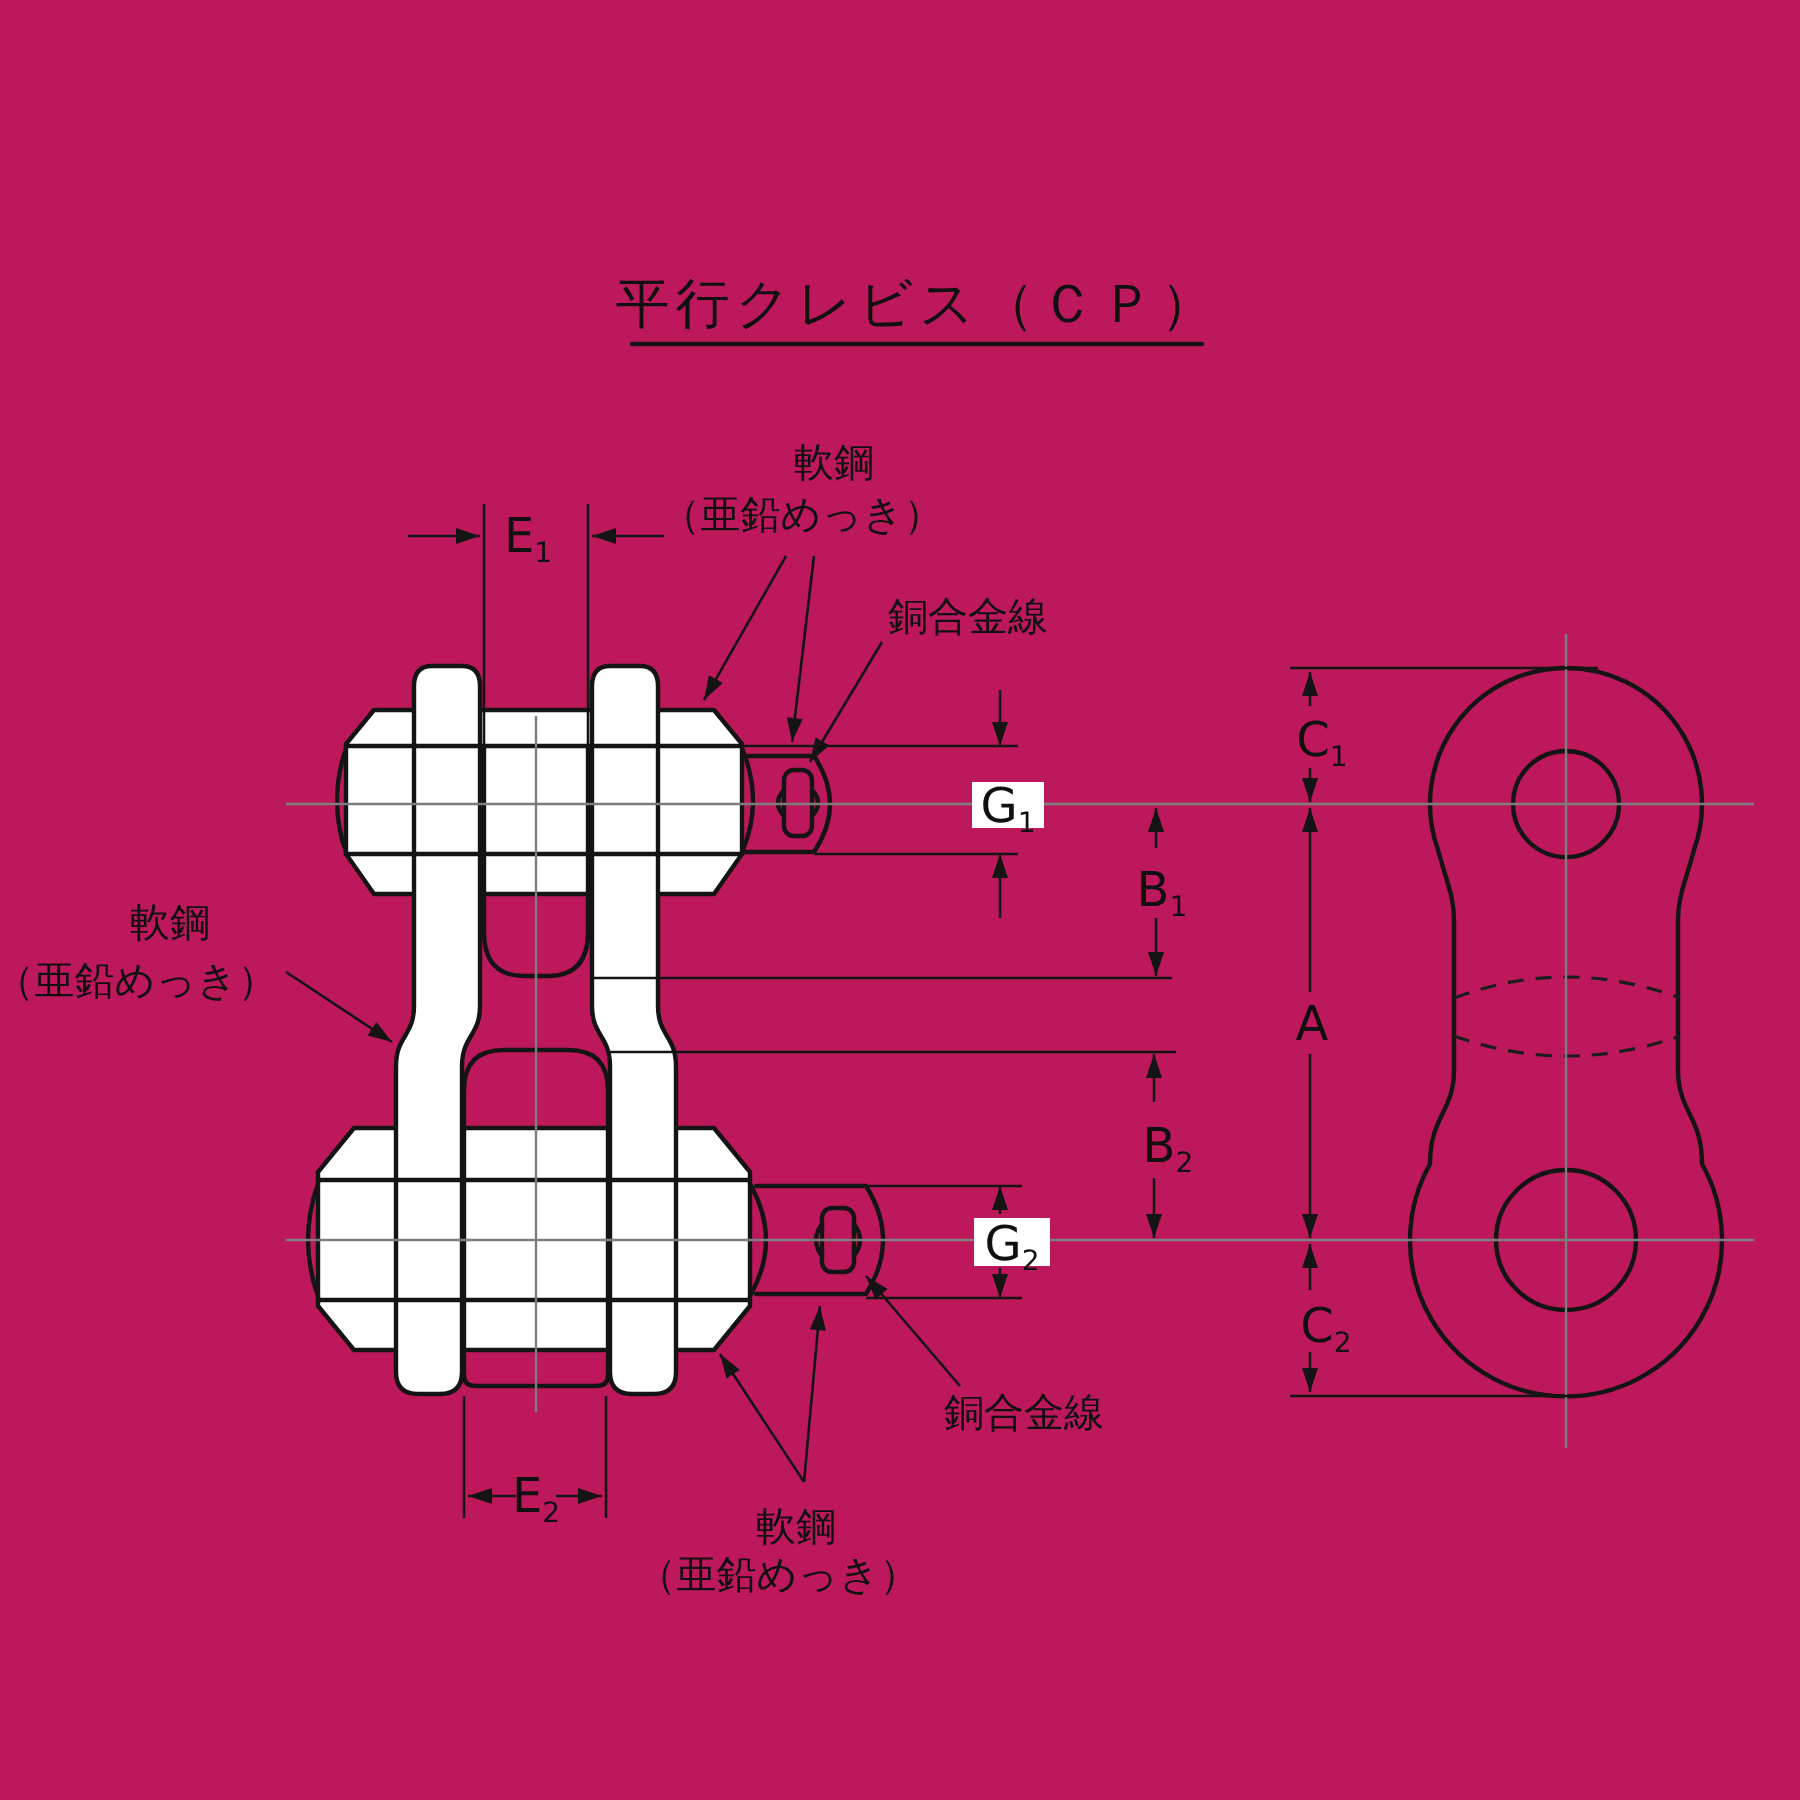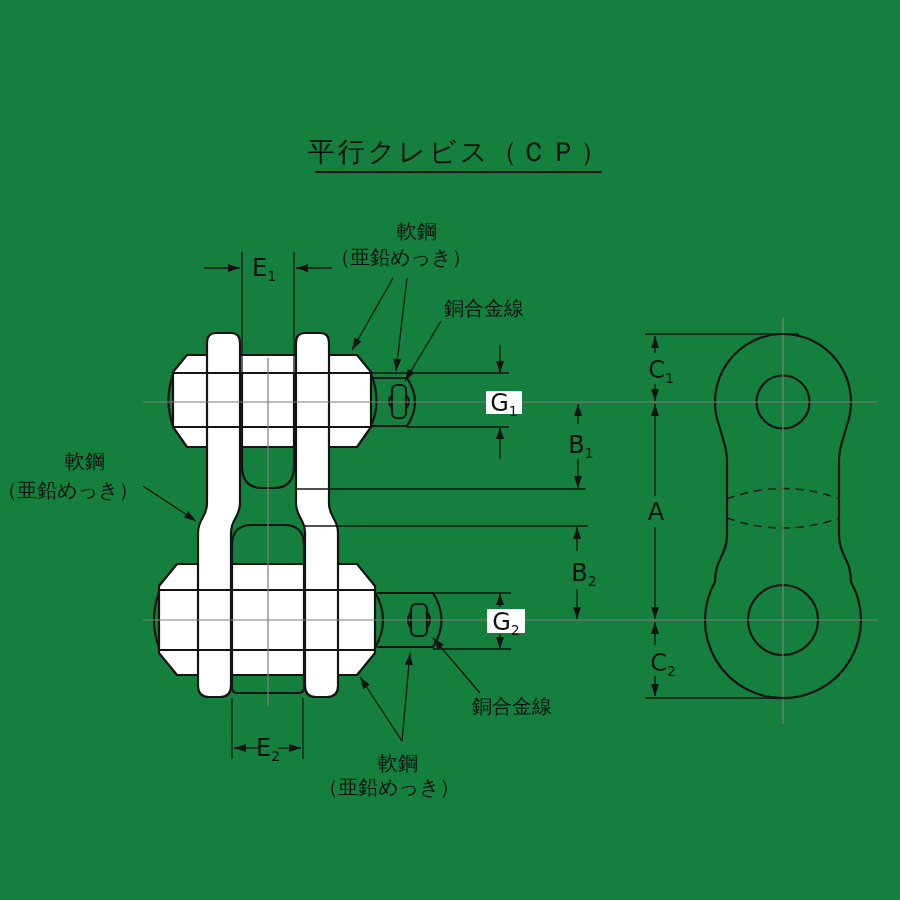--- a/index.html
+++ b/index.html
@@ -3,7 +3,7 @@
 <meta charset="utf-8">
 <style>
   html,body{margin:0;padding:0;background:#fff;}
-  .stage{position:relative;width:900px;height:900px;background:#15803d;overflow:hidden;
+  .stage{position:relative;width:900px;height:900px;background:#be185d;overflow:hidden;
          font-family:"DejaVu Sans","Liberation Sans",sans-serif;}
   svg{display:block}
   .ol  {fill:none;stroke:#141414;stroke-width:2.2;stroke-linejoin:round;stroke-linecap:round;}

